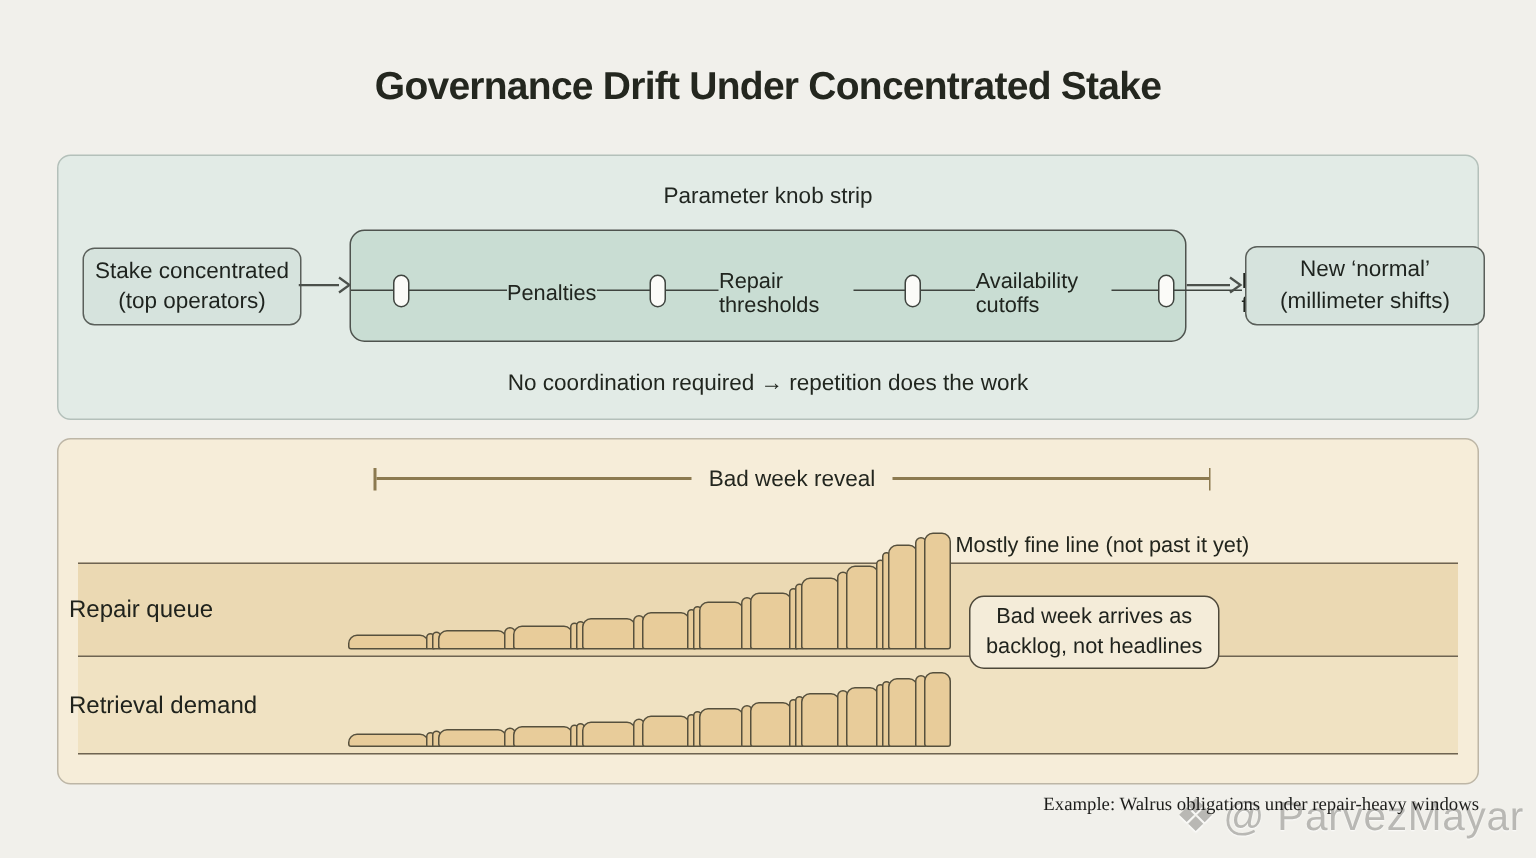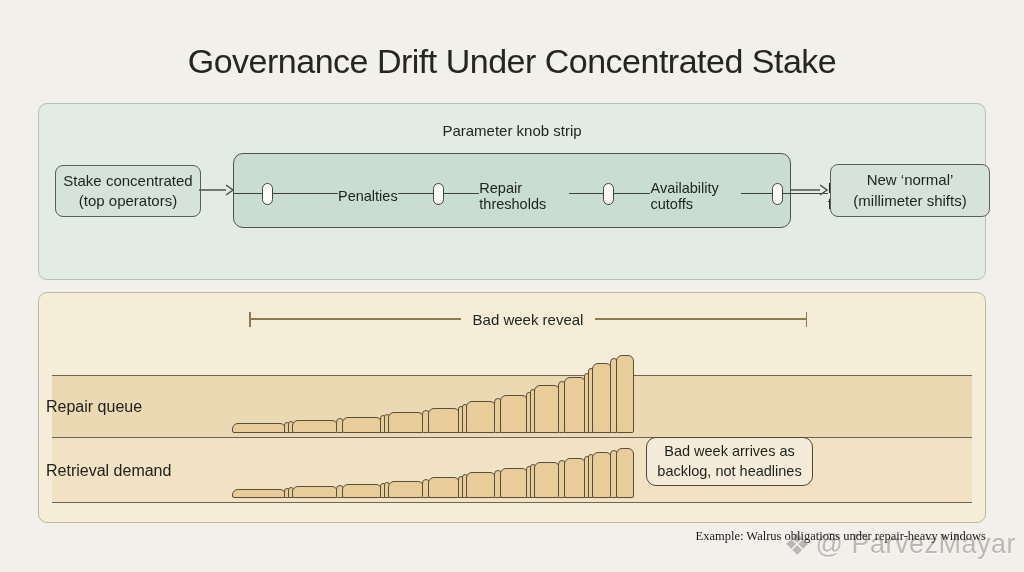--- a/index.html
+++ b/index.html
@@ -14,7 +14,7 @@
 
   .page-title{
     position:absolute;left:0;top:42px;width:1024px;
-    text-align:center;font-size:34px;font-weight:normal;
+    text-align:center;font-size:26px;font-weight:bold;
     letter-spacing:-0.5px;color:#24271f;
   }
 

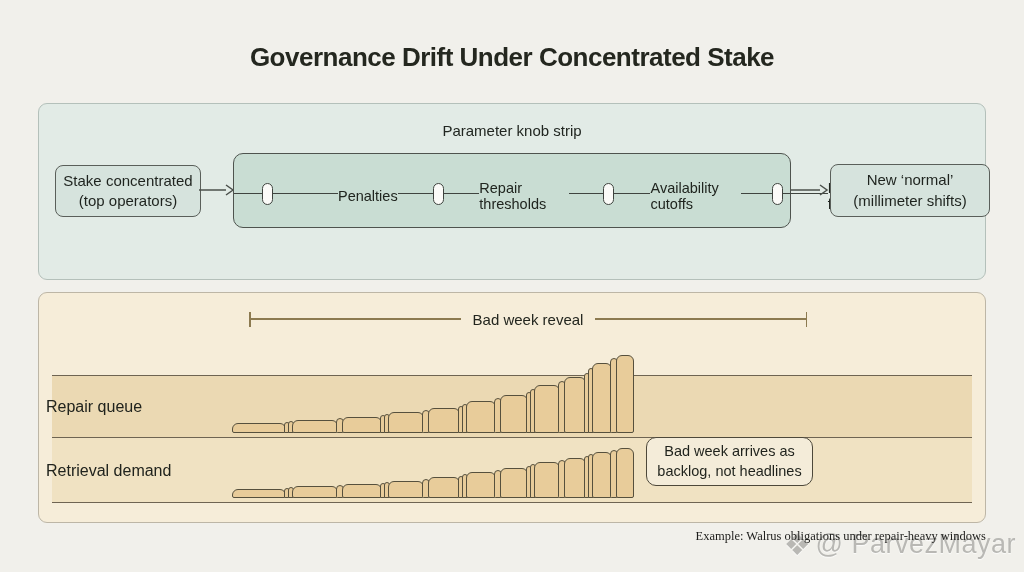--- a/index.html
+++ b/index.html
@@ -192,6 +192,7 @@
     <span>(millimeter shifts)</span>
   </div>
 
+  <div class="strip-caption">No coordination required → repetition does the work</div>
 
   <div class="bottom-panel"></div>
 

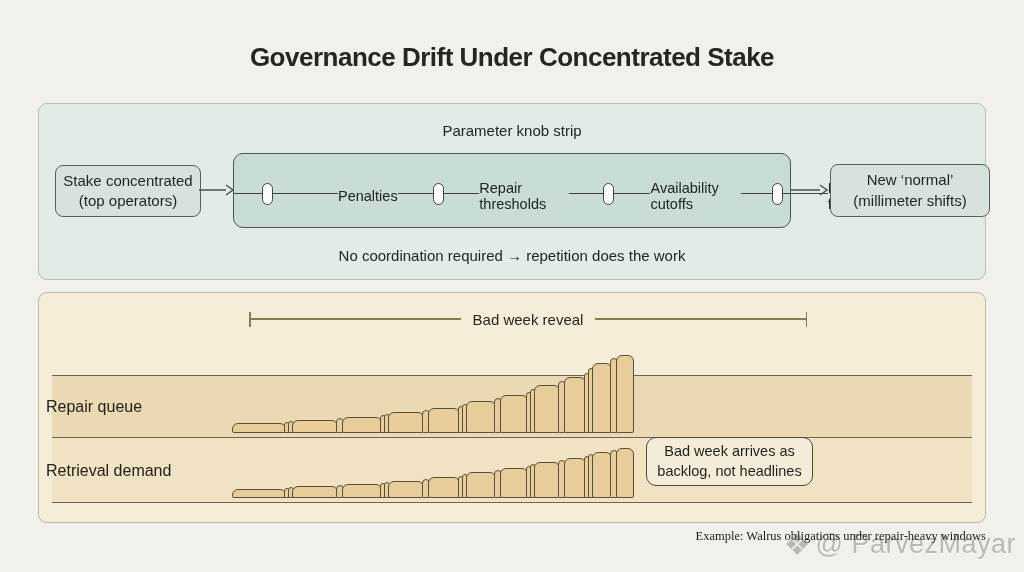--- a/index.html
+++ b/index.html
@@ -267,6 +267,7 @@
       <div class="bar" style="width: 18px; height: 50px;"></div>
     </div>
 
+  <div class="fine-line-label">Mostly fine line (not past it yet)</div>
 
   <div class="callout-box">
     <span>Bad week arrives as</span>

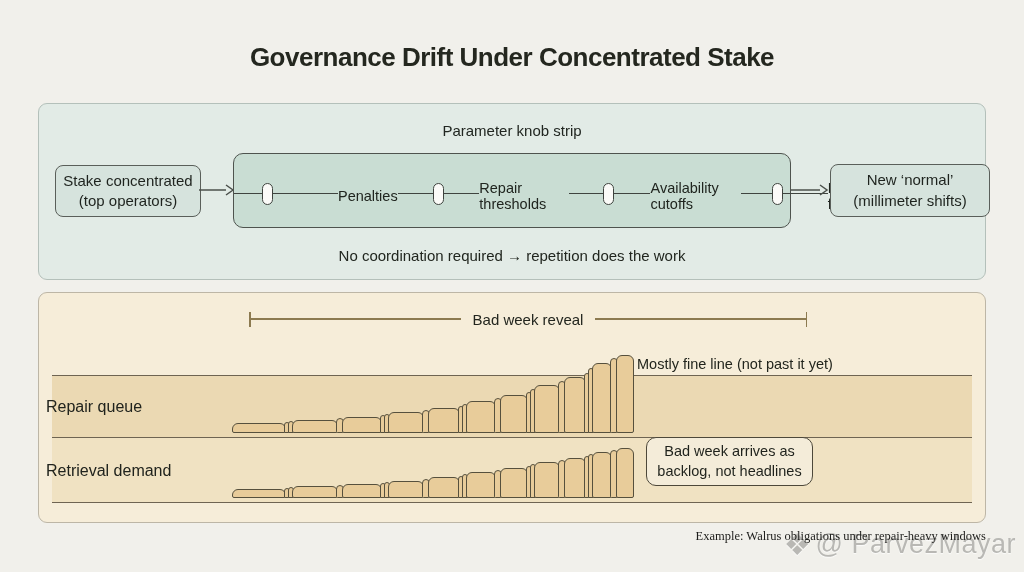--- a/index.html
+++ b/index.html
@@ -118,7 +118,7 @@
     box-sizing:border-box;background:#f4ecd9;border:1.4px solid #4d483a;
     border-radius:10px;display:flex;flex-direction:column;
     align-items:center;justify-content:center;
-    font-size:14.5px;line-height:1.32;text-align:center;color:#1f221c;margin-top:40px;
+    font-size:14.5px;line-height:1.32;text-align:center;color:#1f221c;
   }
 
   .example-caption{

